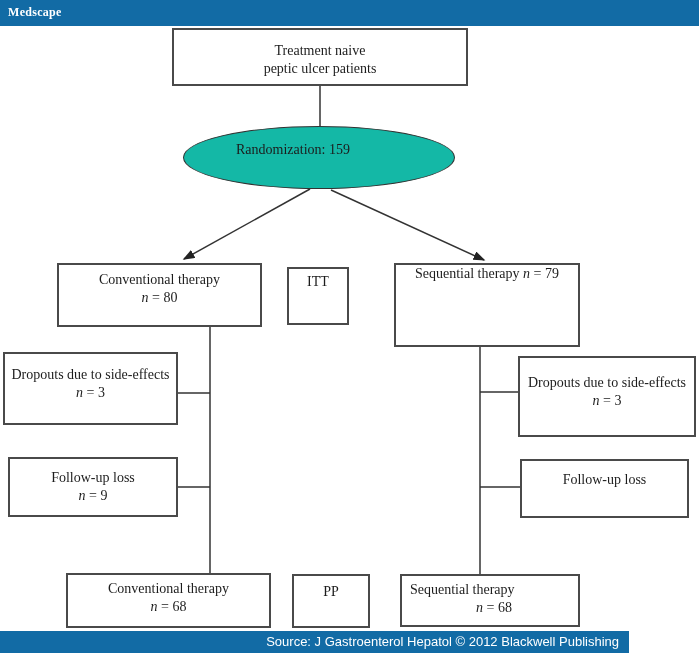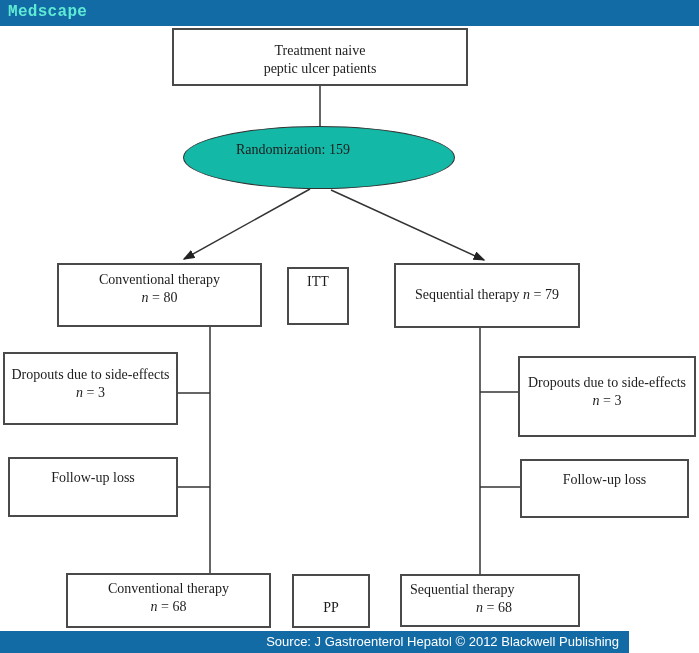--- a/index.html
+++ b/index.html
@@ -11,8 +11,8 @@
     position:absolute;left:0;top:0;width:699px;height:26px;background:#126BA5;z-index:3;
   }
   .logo{
-    position:absolute;left:8px;top:0;line-height:25px;color:#5eead4;
-    font-family:Liberation Mono, monospace;font-size:16px;font-weight:bold;letter-spacing:.3px;
+    position:absolute;left:8px;top:0;line-height:25px;color:#ffffff;
+    font-family:Liberation Serif, serif;font-size:12px;font-weight:bold;letter-spacing:.3px;
   }
   .bottombar{
     position:absolute;left:0;top:631px;width:629px;height:22px;background:#126BA5;z-index:3;

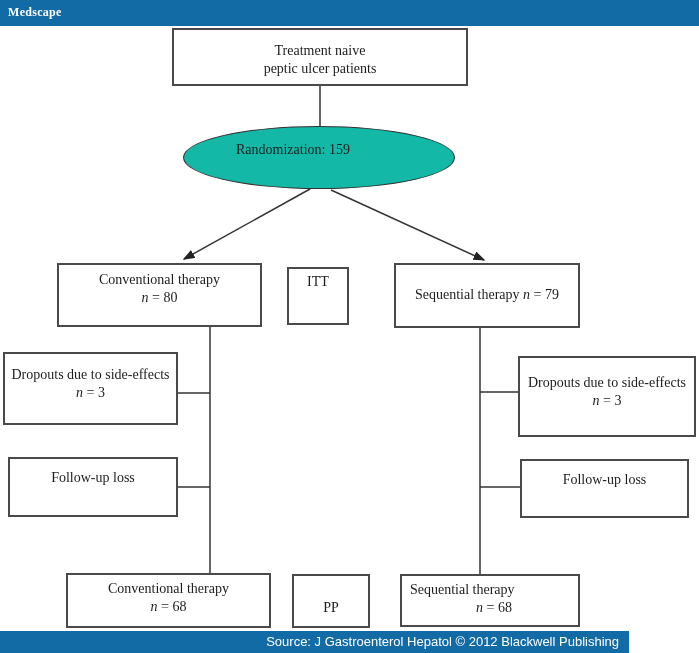--- a/index.html
+++ b/index.html
@@ -36,7 +36,7 @@
   #ellipse-rand{left:183px;top:126px;width:272px;height:63px;padding-top:15px;padding-right:52px;}
   #box-conv80{left:57px;top:263px;width:205px;height:64px;padding-top:6px;}
   #box-itt{left:287px;top:267px;width:62px;height:58px;padding-top:4px;}
-  #box-seq79{left:394px;top:263px;width:186px;height:65px;padding-top:21px;}
+  #box-seq79{left:394px;top:263px;width:186px;height:84px;padding-top:0;}
   #box-drop-left{left:3px;top:352px;width:175px;height:73px;padding-top:12px;}
   #box-fu-left{left:8px;top:457px;width:170px;height:60px;padding-top:10px;}
   #box-drop-right{left:518px;top:356px;width:178px;height:81px;padding-top:16px;}

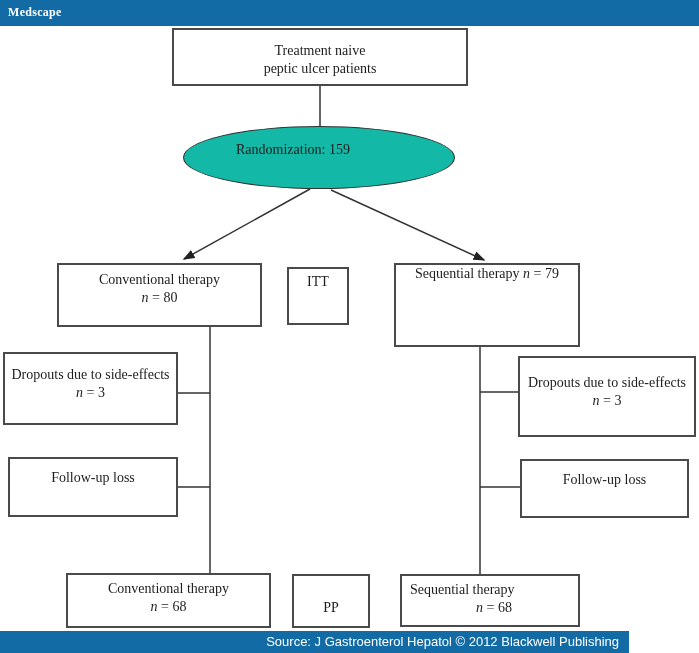--- a/index.html
+++ b/index.html
@@ -101,6 +101,7 @@
 
   <div class="box" id="box-fu-left">
     <div>Follow-up loss</div>
+    <div><i>n</i><span> = 9</span></div>
   </div>
 
   <div class="box" id="box-drop-right">

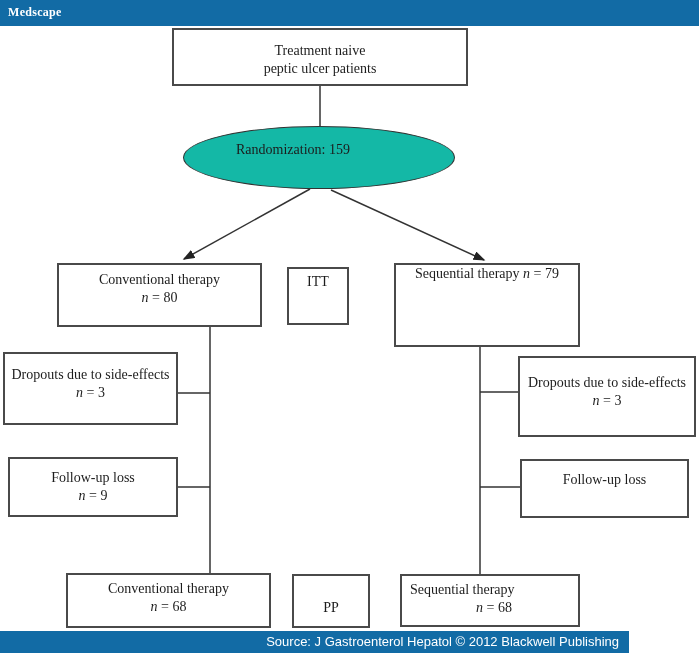--- a/index.html
+++ b/index.html
@@ -42,7 +42,7 @@
   #box-drop-right{left:518px;top:356px;width:178px;height:81px;padding-top:16px;}
   #box-fu-right{left:520px;top:459px;width:169px;height:59px;padding-top:10px;}
   #box-conv68{left:66px;top:573px;width:205px;height:55px;padding-top:5px;}
-  #box-pp{left:292px;top:574px;width:78px;height:54px;padding-top:23px;}
+  #box-pp{left:292px;top:574px;width:78px;height:54px;padding-top:7px;}
   #box-seq68{left:400px;top:574px;width:180px;height:53px;padding-top:5px;text-align:left;padding-left:8px;}
   #box-seq68 .centerline{text-align:center;}
 </style>

